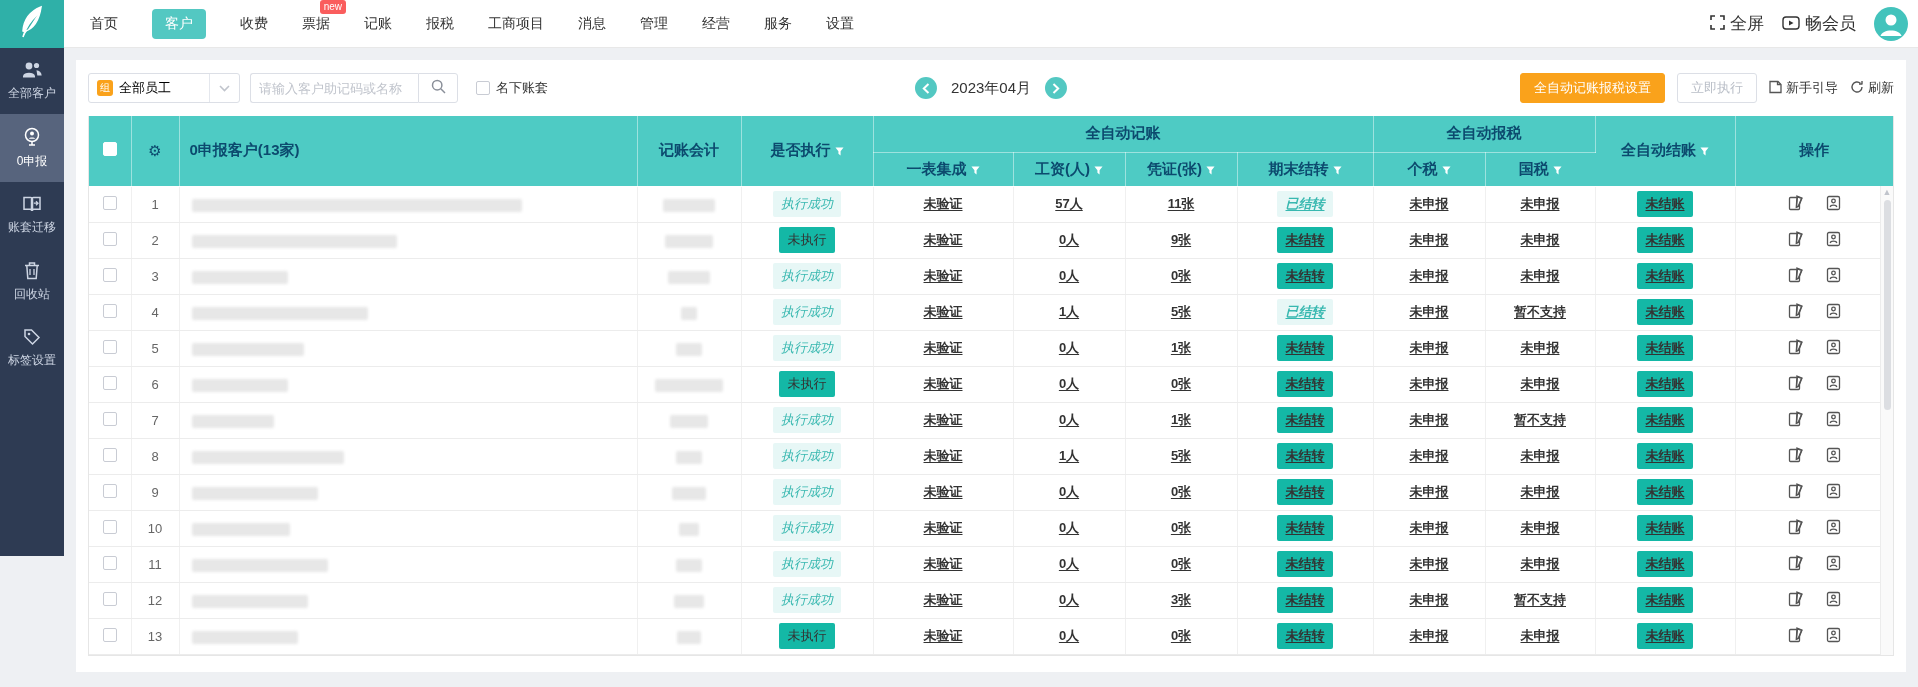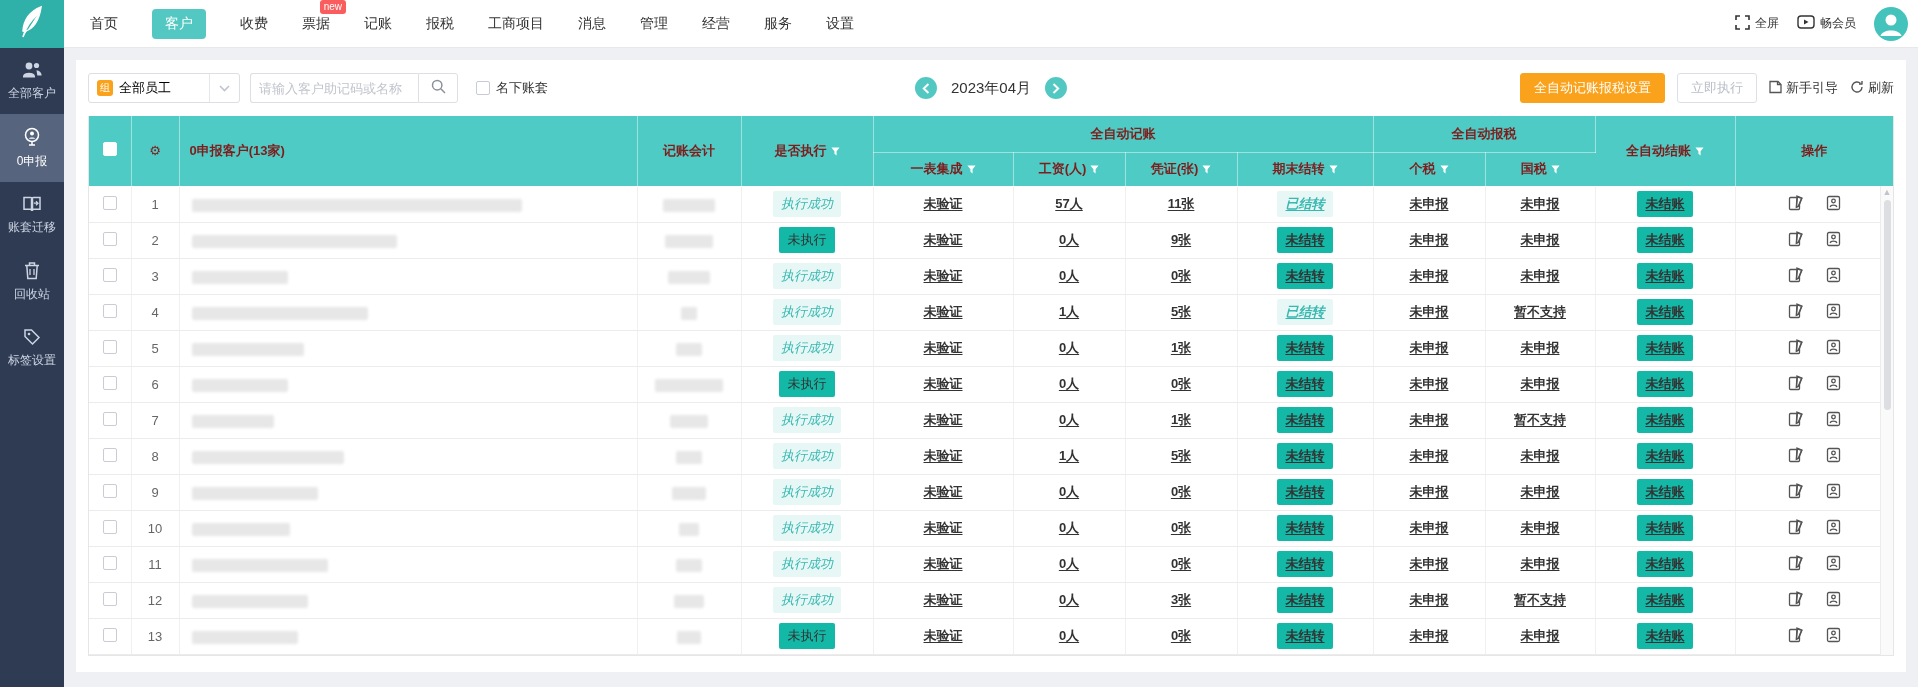--- a/index.html
+++ b/index.html
@@ -22,7 +22,7 @@
   .nav-badge { position:absolute; top:-15px; right:-16px; background:var(--red); color:#fff;
                font-size:10px; line-height:1; padding:2px 4px; border-radius:3px; }
   .topbar-right { margin-left:auto; display:flex; align-items:center; gap:18px; padding-right:10px; }
-  .tb-item { display:flex; align-items:flex-start; gap:5px; color:#333; font-size:12px; cursor:pointer; }
+  .tb-item { display:flex; align-items:flex-end; gap:5px; color:#333; font-size:17px; cursor:pointer; }
   .avatar { width:34px; height:34px; border-radius:50%; background:#43c3bc; display:flex;
             align-items:center; justify-content:center; cursor:pointer; }
 

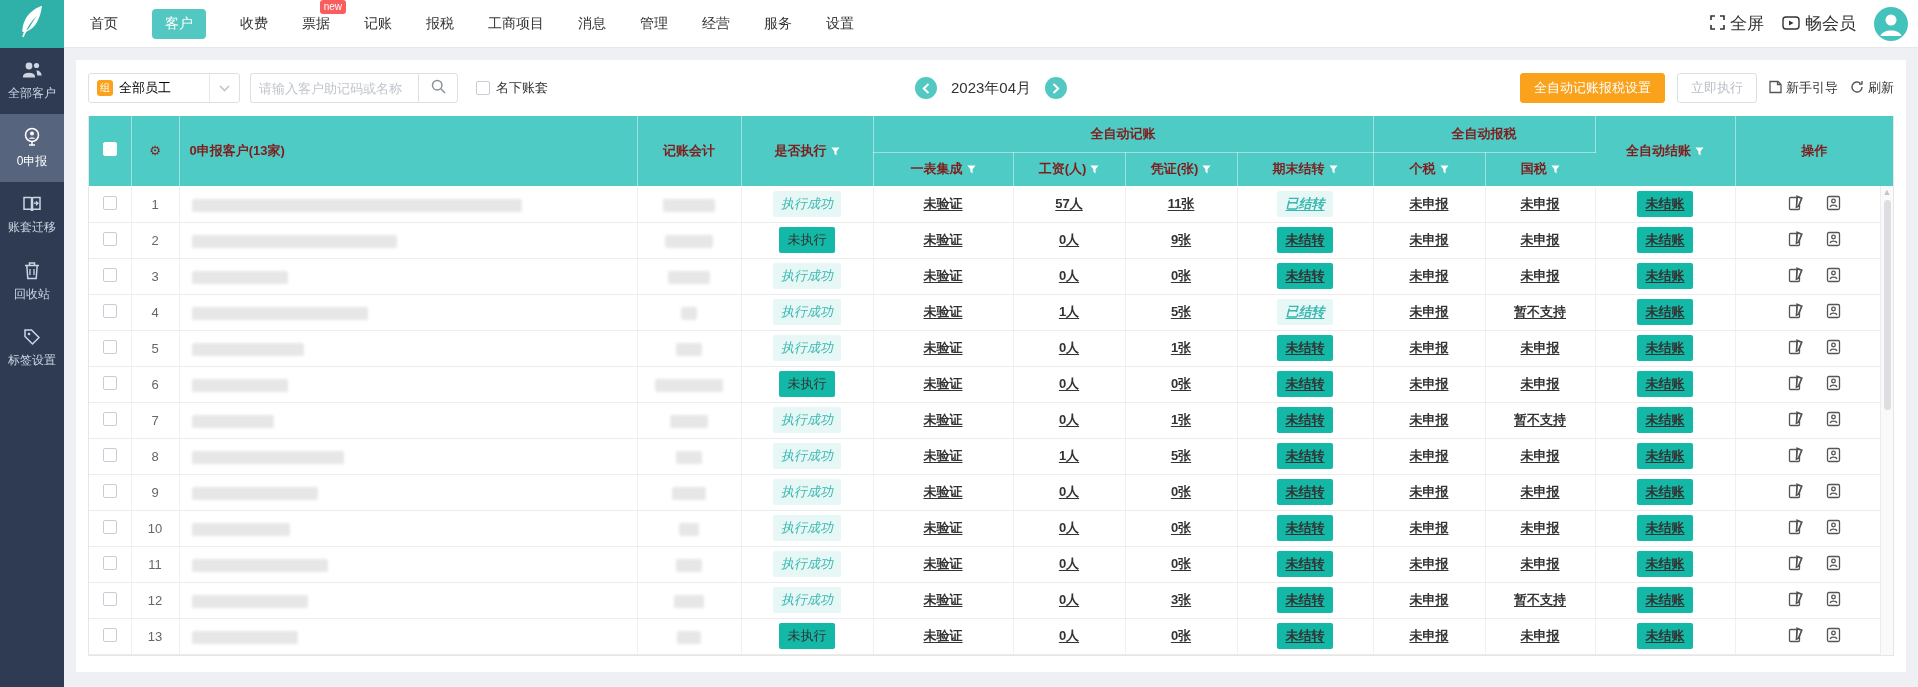--- a/index.html
+++ b/index.html
@@ -27,7 +27,7 @@
             align-items:center; justify-content:center; cursor:pointer; }
 
   
-  .sidebar { position:fixed; top:48px; left:0; width:64px; height:639px; background:var(--sidebar); z-index:9; }
+  .sidebar { position:fixed; top:48px; left:0; width:64px; height:508px; background:var(--sidebar); z-index:9; }
   .side-item { display:flex; flex-direction:column; align-items:center; gap:6px; padding:13px 0 12px;
                color:#cdd5e3; font-size:12px; cursor:pointer; }
   .side-item.active { background:var(--sidebar-active); color:#fff; }

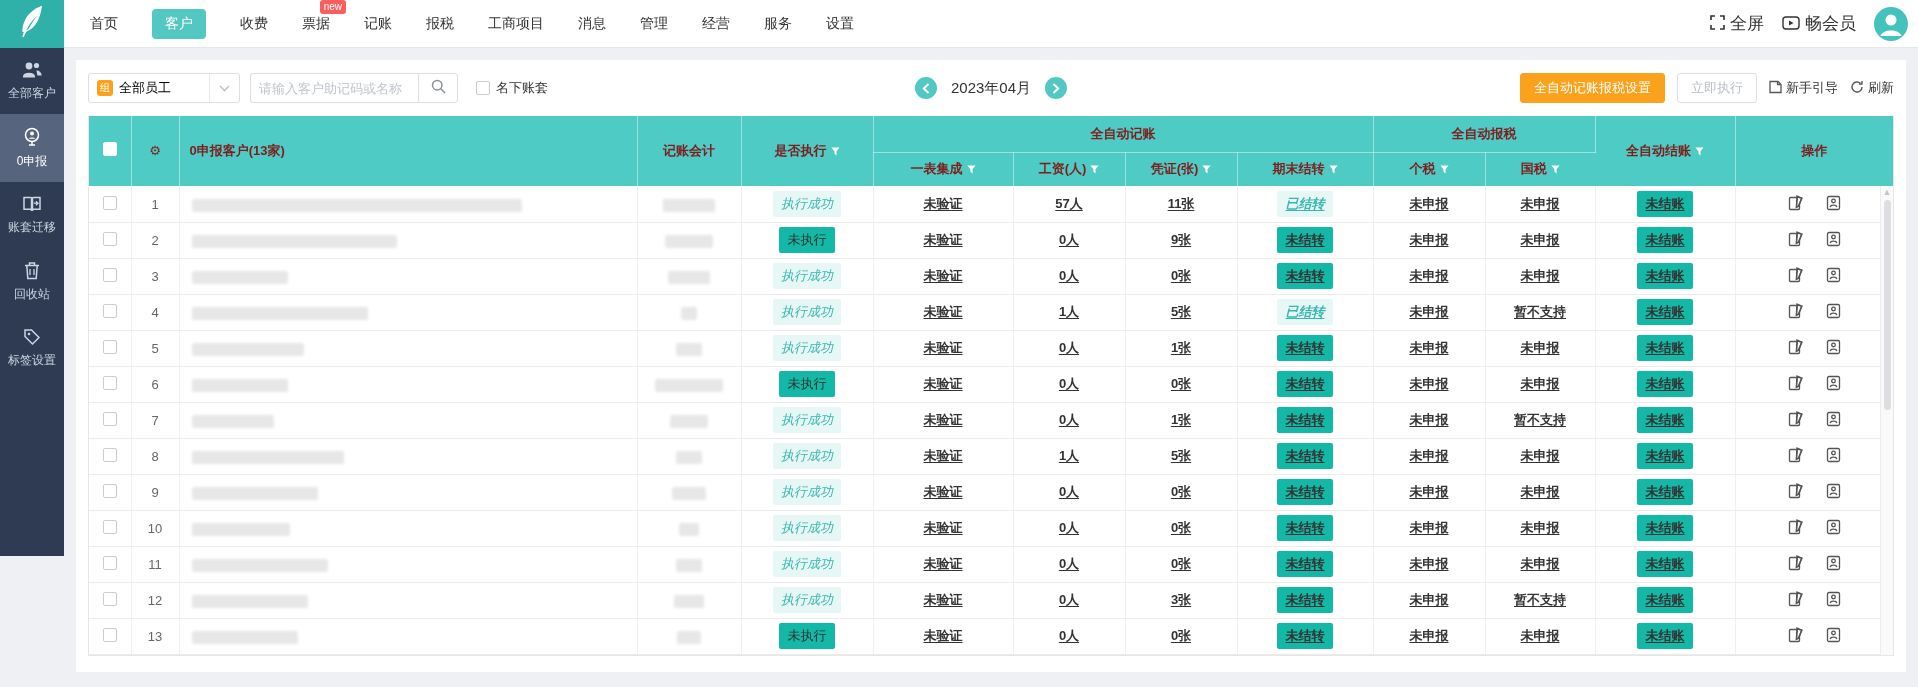--- a/index.html
+++ b/index.html
@@ -73,7 +73,7 @@
   
   .table-wrap { position:relative; margin-top:12px; border:1px solid #e6e6e6; border-top:none; }
   table { width:100%; border-collapse:collapse; table-layout:fixed; }
-  thead th { background:var(--teal); color:#7f1d1d; font-weight:700; font-size:13px; text-align:center;
+  thead th { background:var(--teal); color:#0c4a6e; font-weight:700; font-size:15px; text-align:center;
              border-right:1px solid rgba(255,255,255,.45); border-bottom:1px solid rgba(255,255,255,.45); }
   thead tr.h1 th { height:36px; }
   thead tr.h2 th { height:34px; }

